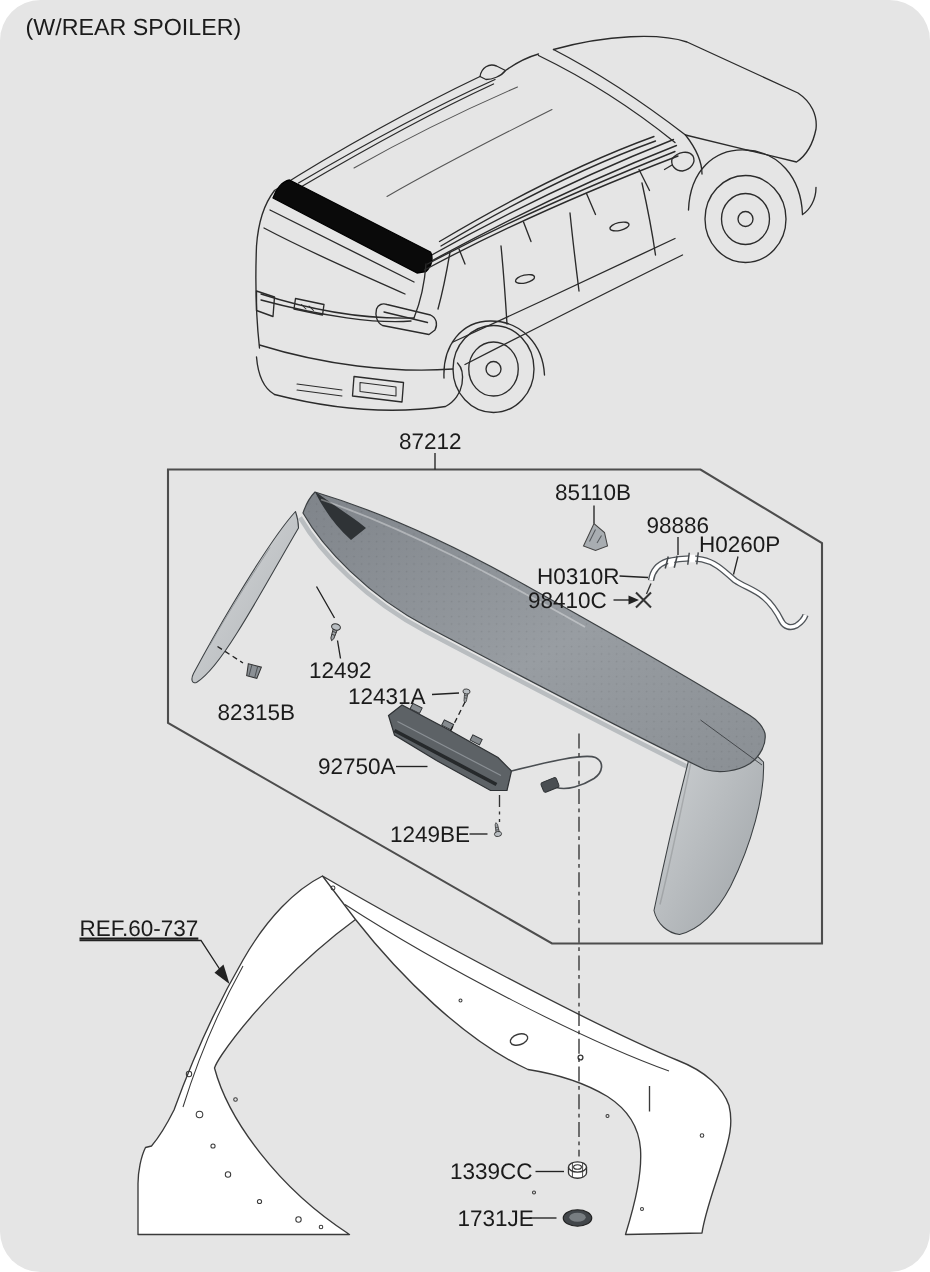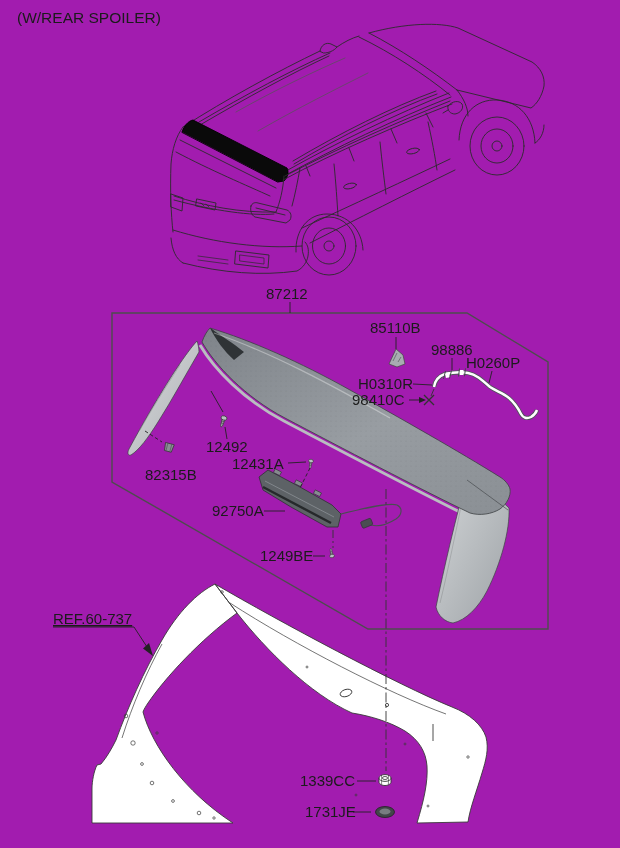--- a/index.html
+++ b/index.html
@@ -3,7 +3,7 @@
 <meta charset="utf-8">
 <style>
   html,body{margin:0;padding:0;background:#ffffff;}
-  .stage{position:relative;width:620px;height:848px;background:#a21caf;overflow:hidden;}
+  .stage{position:relative;width:620px;height:848px;background:#e5e5e5;overflow:hidden;border-radius:27px;}
   svg{position:absolute;left:0;top:0;}
   text{font-family:"Liberation Sans","DejaVu Sans",sans-serif;fill:#1b1b1b;}
   .lbl{font-size:15px;}

